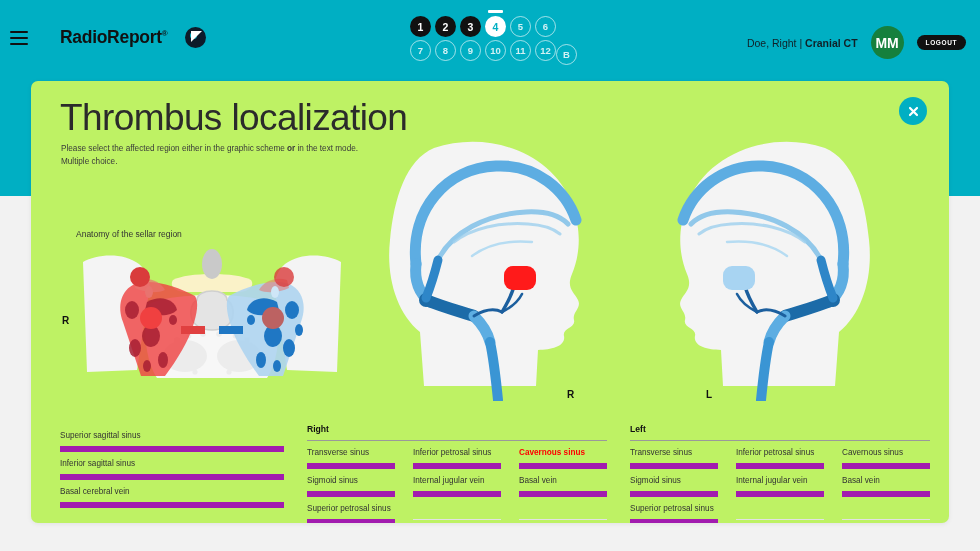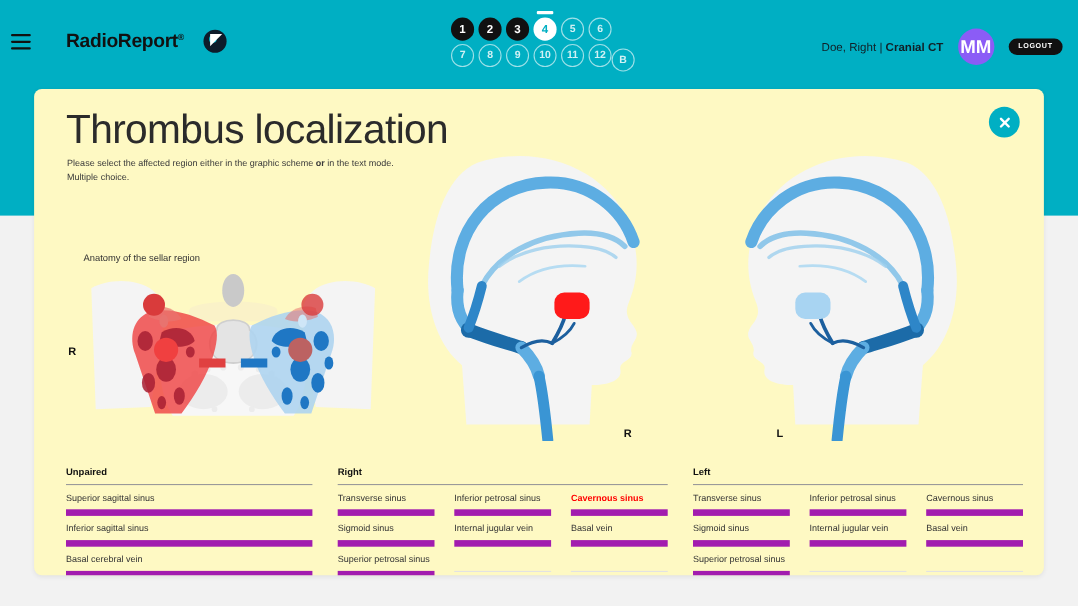--- a/index.html
+++ b/index.html
@@ -93,9 +93,9 @@
   .patient b { font-weight: bold; }
   .avatar {
     width: 33px; height: 33px; border-radius: 50%;
-    background: #8b5cf6; color: #fff;
+    background: #15803d; color: #fff;
     display: flex; align-items: center; justify-content: center;
-    font-size: 17px; font-weight: bold; cursor: pointer;
+    font-size: 14px; font-weight: bold; cursor: pointer;
   }
   .logout {
     background: #111; color: #fff;

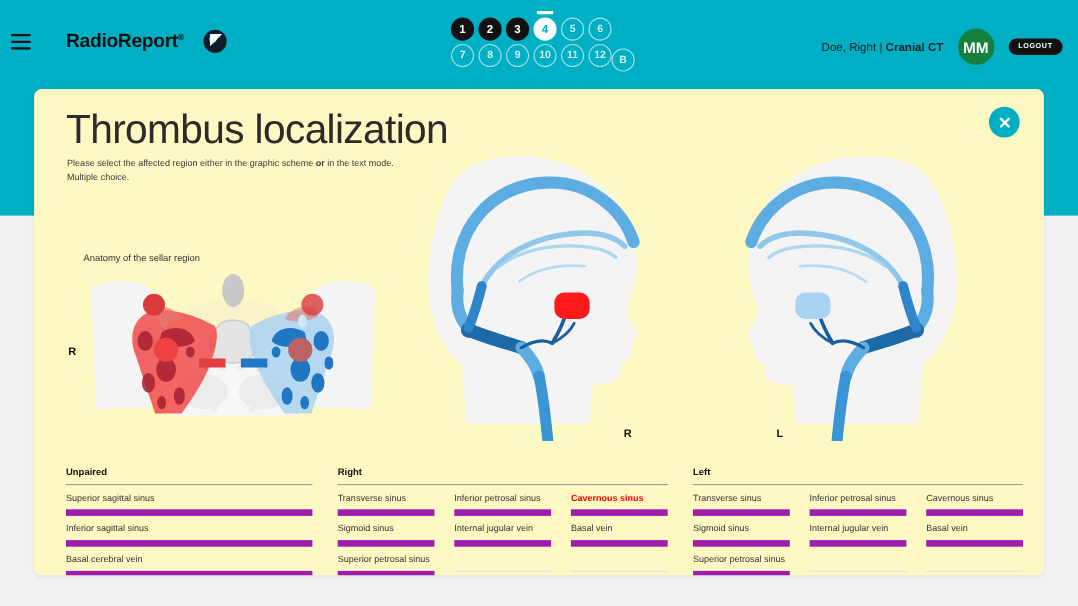--- a/index.html
+++ b/index.html
@@ -108,7 +108,7 @@
   .card {
     position: absolute; left: 31px; top: 81px;
     width: 918px; height: 442px;
-    background: #fef9c3; border-radius: 7px;
+    background: #bef264; border-radius: 7px;
     box-shadow: 0 1px 5px rgba(0,0,0,.07);
     overflow: hidden;
   }

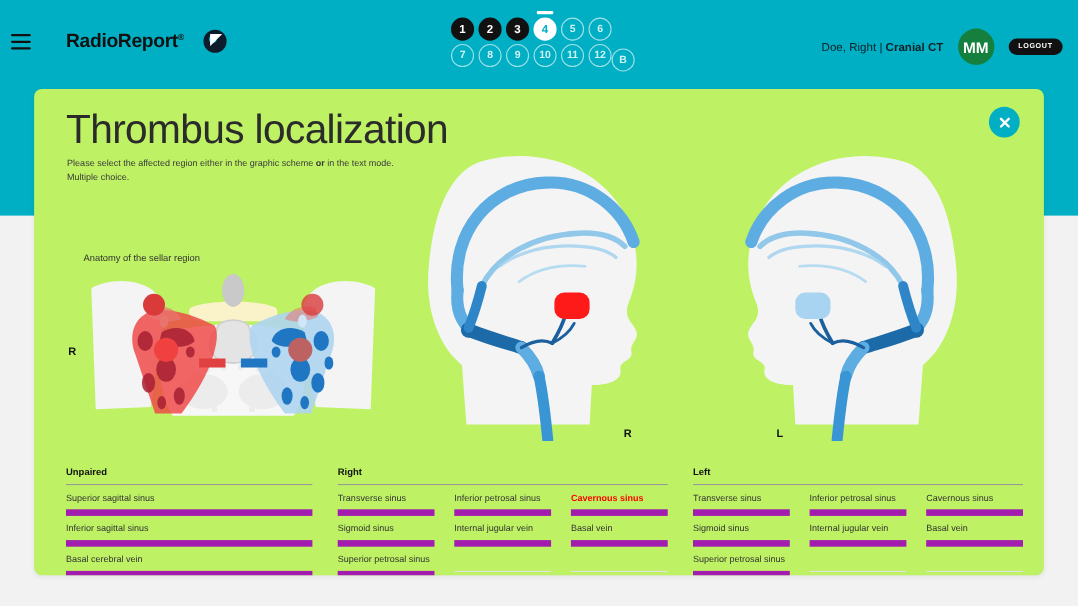--- a/index.html
+++ b/index.html
@@ -381,7 +381,6 @@
 
     <div class="tables" id="tables">
         <div class="group unpaired">
-          <div class="group-title">Unpaired</div>
           <div class="group-cols">
             <div class="col">
               <div class="opt">Superior sagittal sinus</div>

